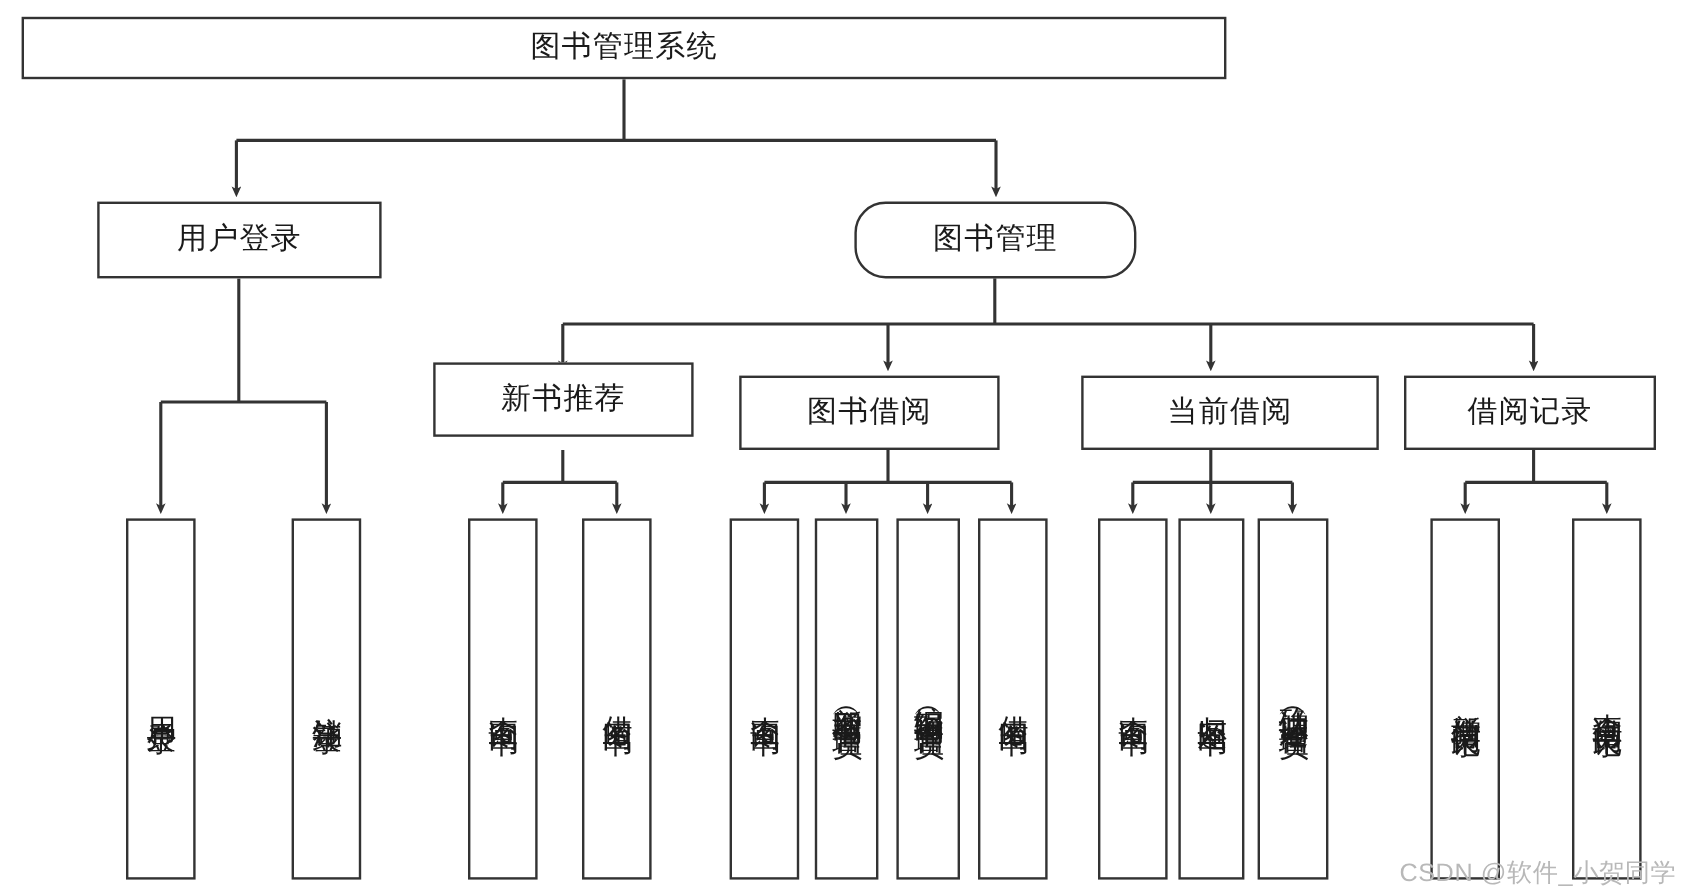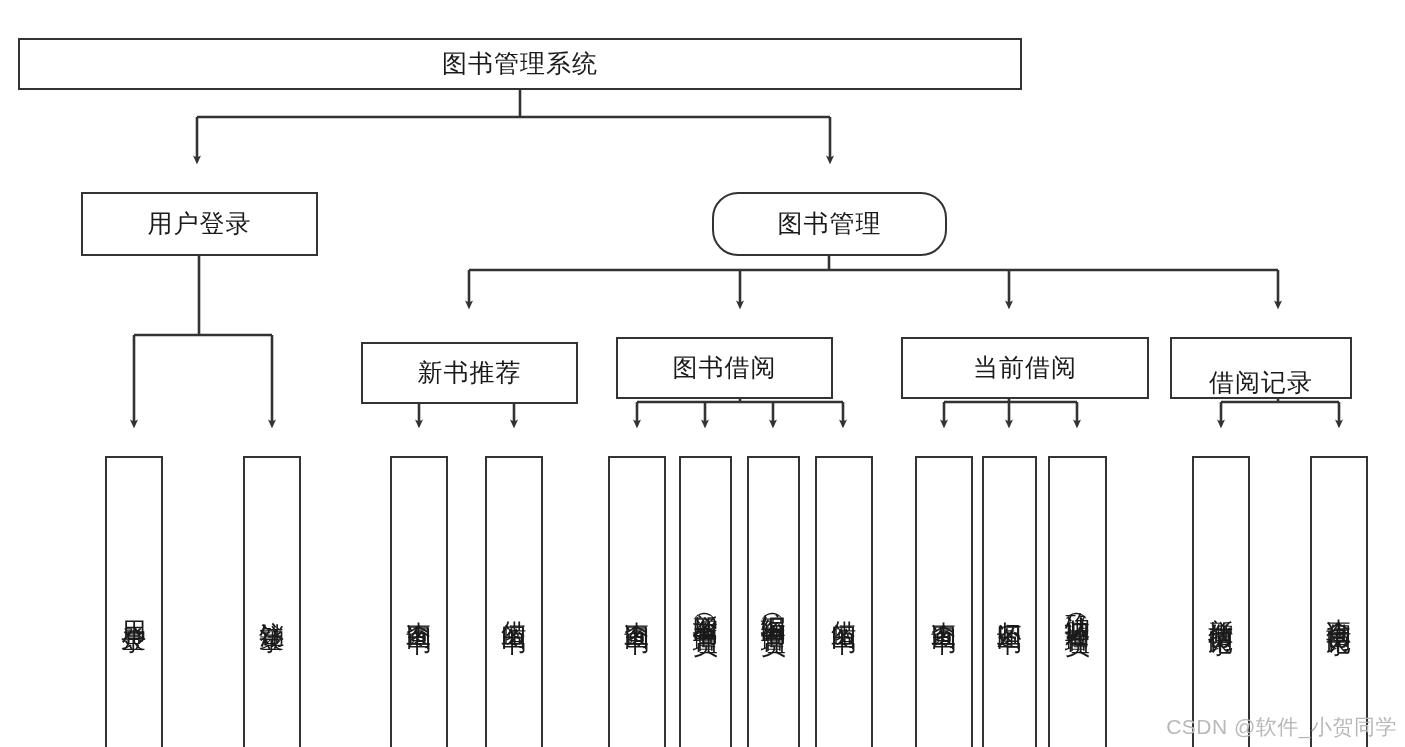--- a/index.html
+++ b/index.html
@@ -36,7 +36,6 @@
     align-items: center;
     justify-content: center;
     overflow: hidden;
-    margin-top: 24px;
   }
   .node .label {
     color: #1a1a1a;

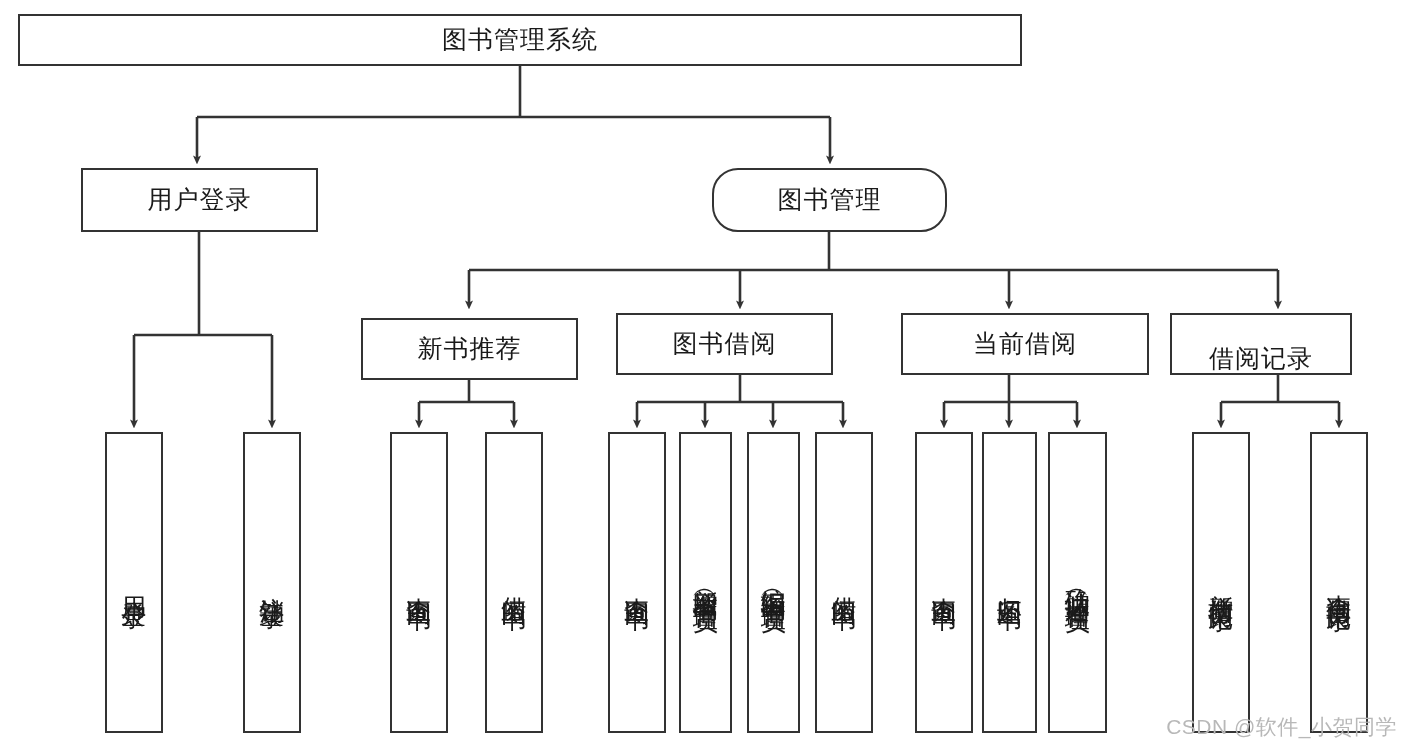--- a/index.html
+++ b/index.html
@@ -139,7 +139,7 @@
     <span class="label">图书管理</span>
   </div>
 
-  <div class="node h" style="left:361px; top:318px; width:217px; height:62px;">
+  <div class="node h" style="left:361px; top:302px; width:217px; height:62px;">
     <span class="label">新书推荐</span>
   </div>
   <div class="node h" style="left:616px; top:313px; width:217px; height:62px;">

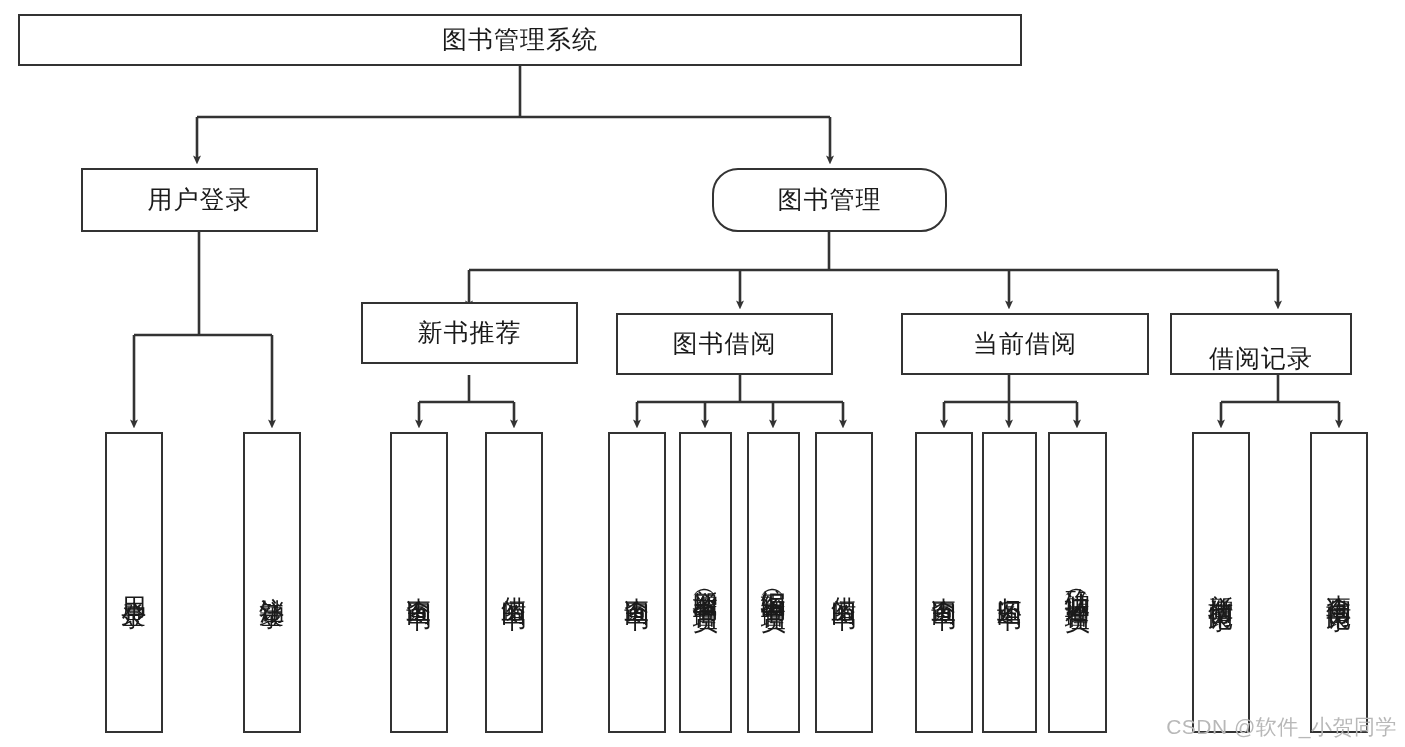--- a/index.html
+++ b/index.html
@@ -148,7 +148,7 @@
   <div class="node h" style="left:901px; top:313px; width:248px; height:62px;">
     <span class="label">当前借阅</span>
   </div>
-  <div class="node h" style="left:1170px; top:313px; width:182px; height:62px;align-items:flex-end;">
+  <div class="node h" style="left:1170px; top:313px; width:210px; height:62px;">
     <span class="label">借阅记录</span>
   </div>
 

